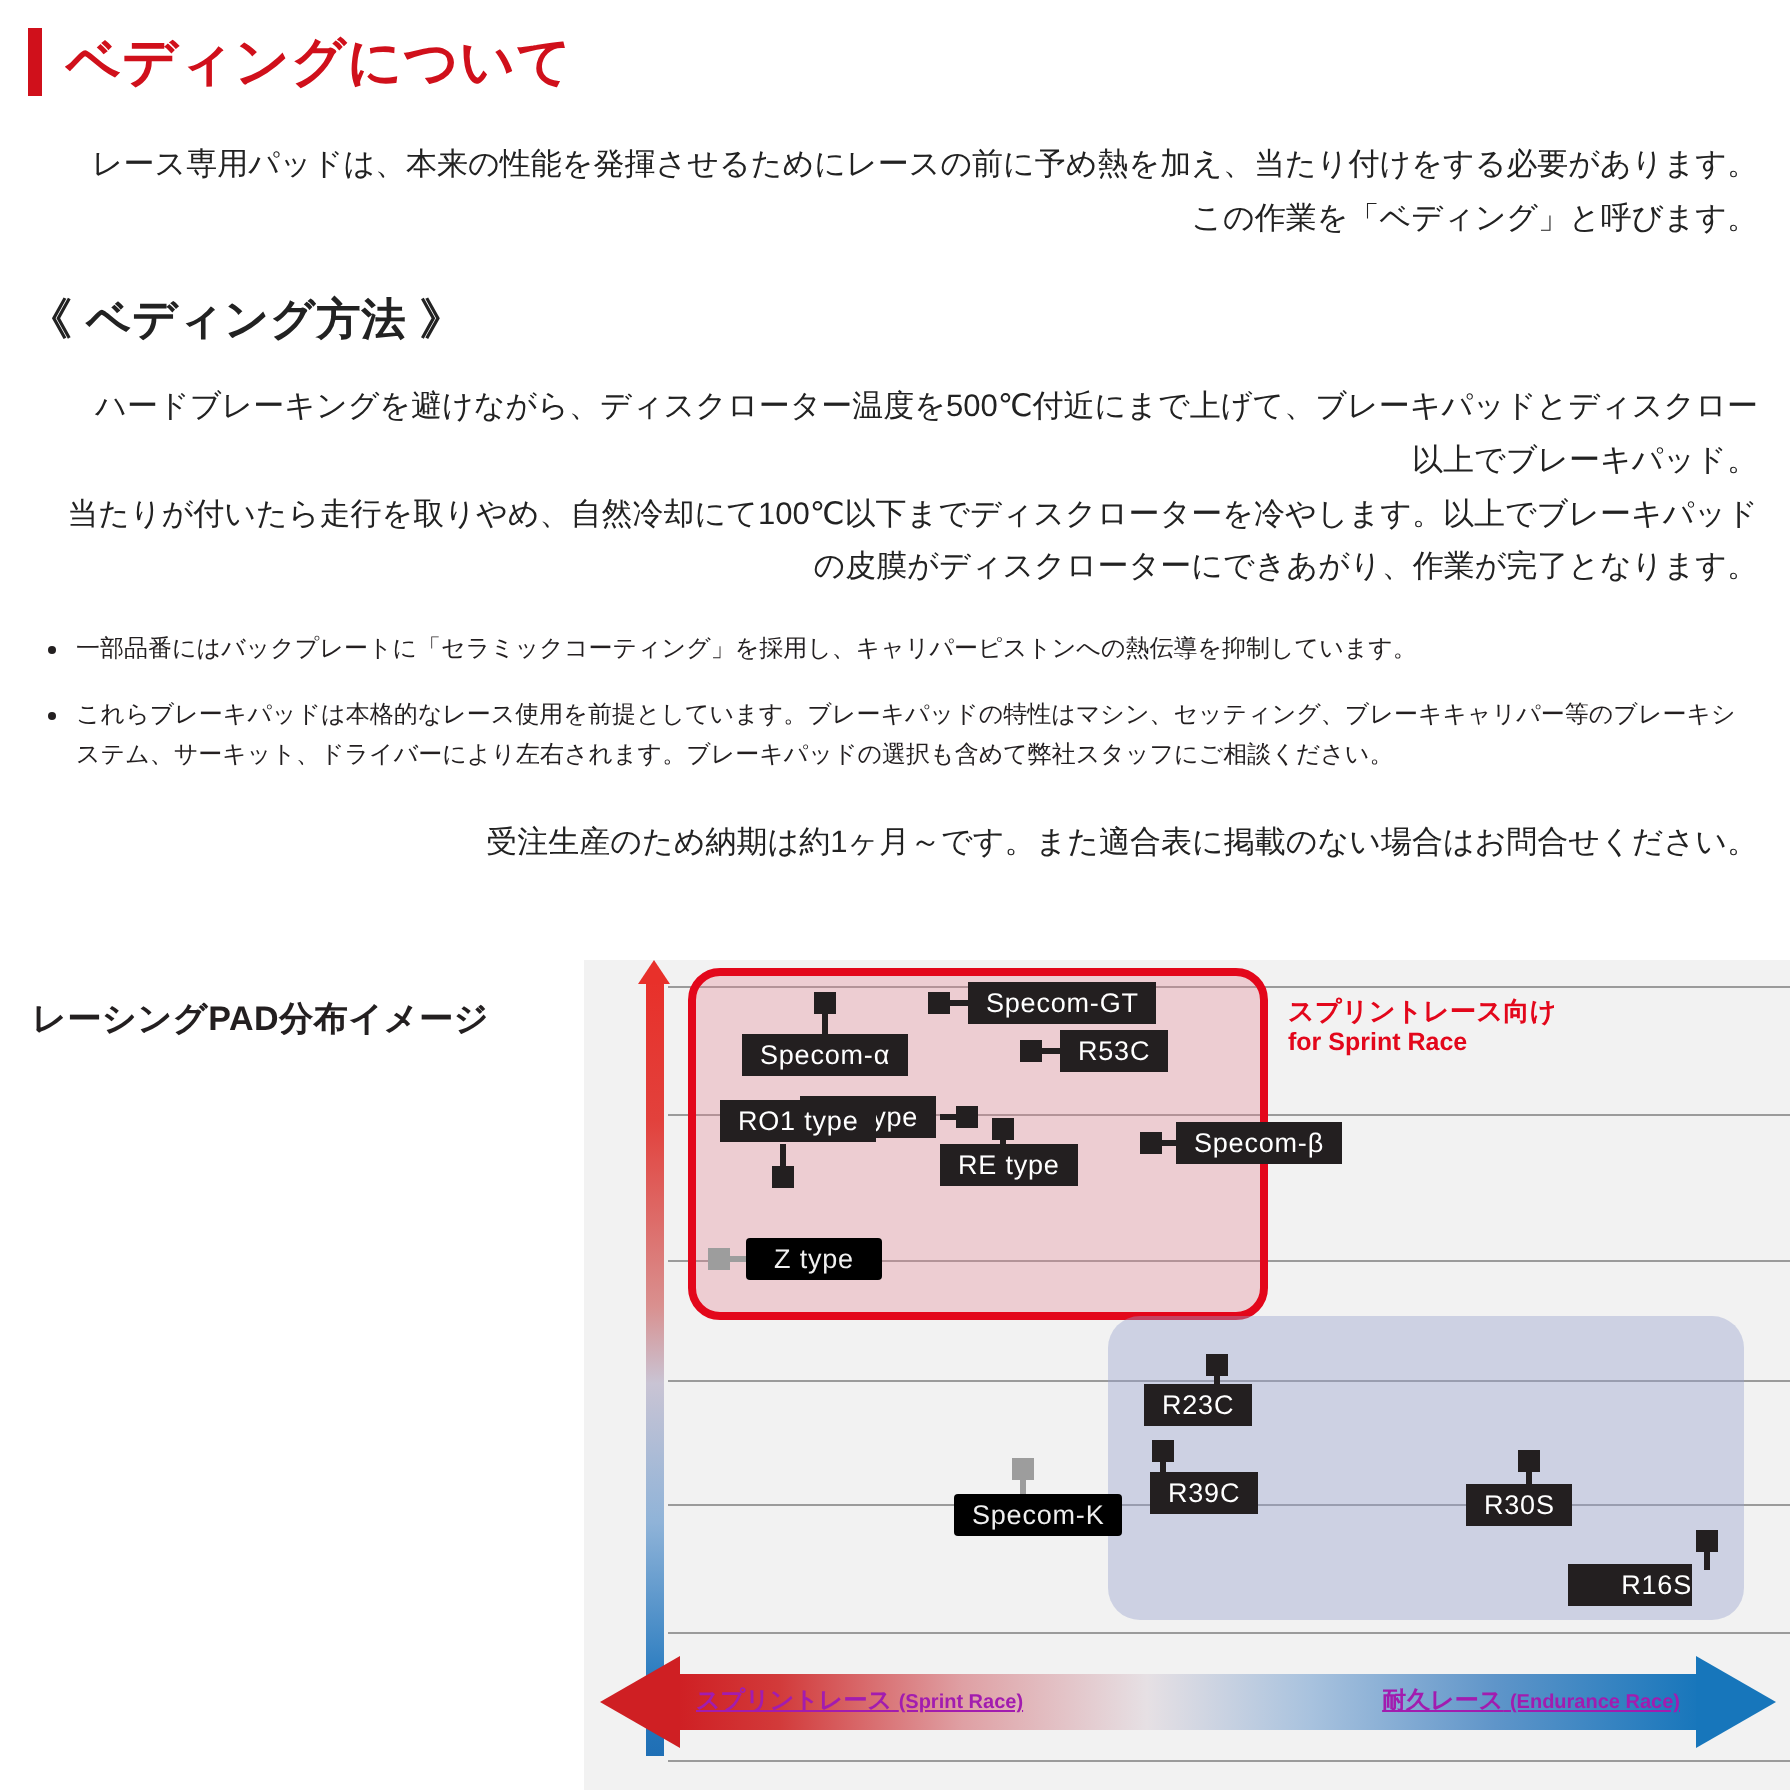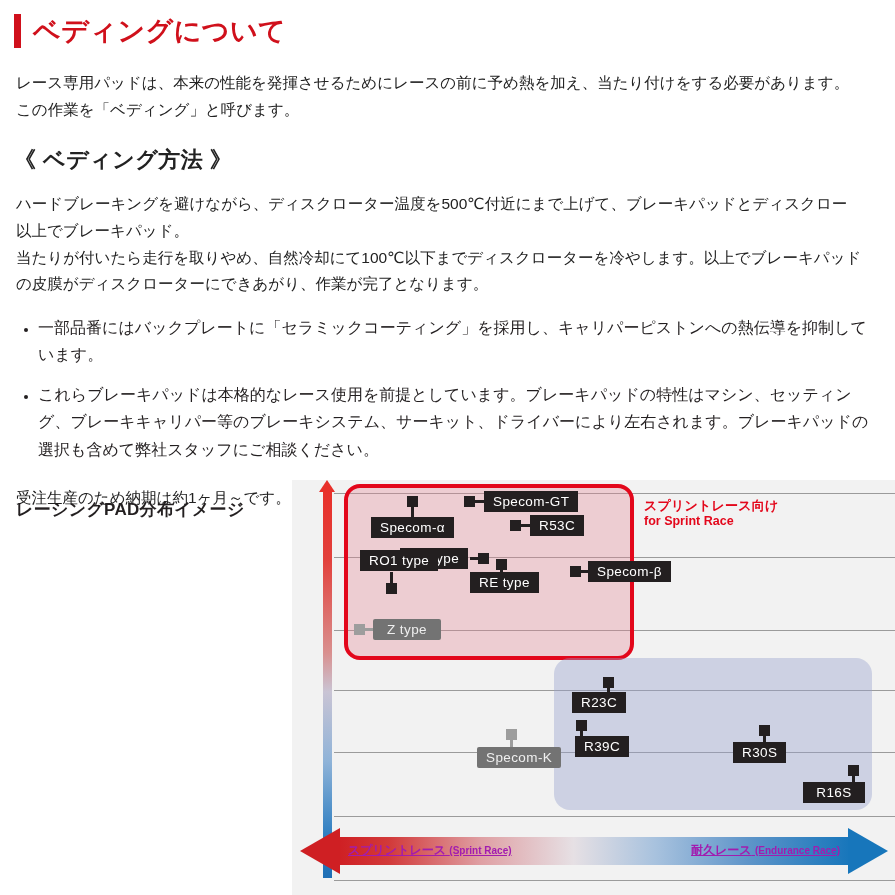--- a/index.html
+++ b/index.html
@@ -39,7 +39,7 @@
     line-height: 1.72;
     color: #222222;
   }
-  .para { margin: 0; }
+  .para { margin: 0; text-align: right; }
   .gap-lg { height: 22px; }
   .gap-md { height: 16px; }
   .gap-sm { height: 9px; }

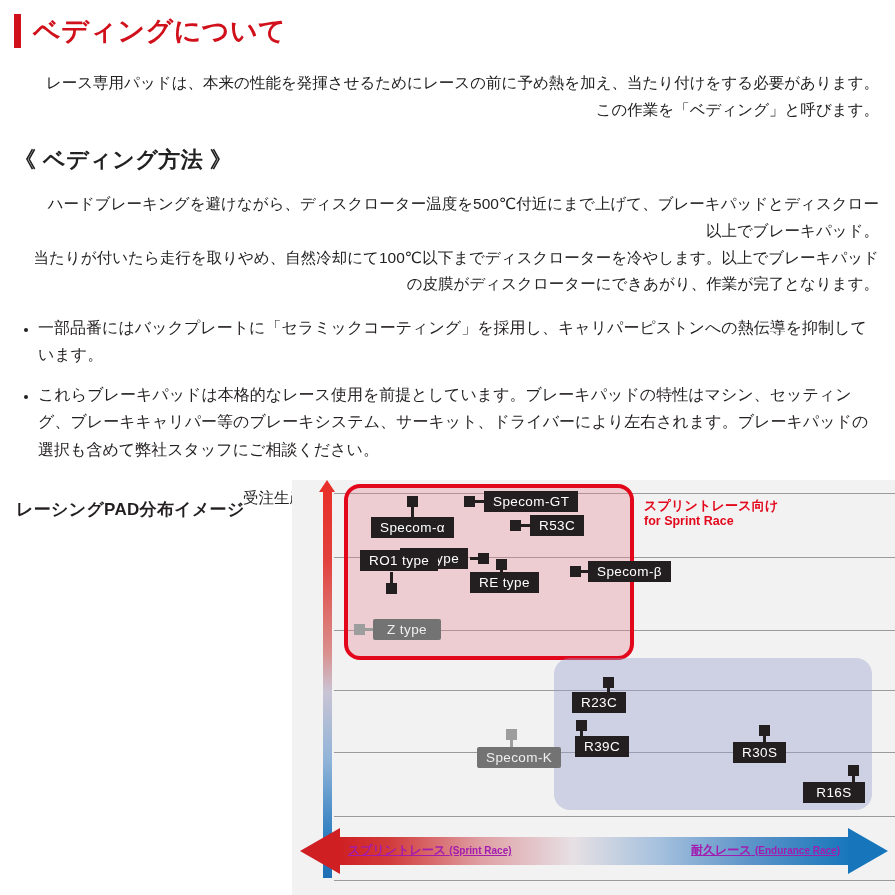--- a/index.html
+++ b/index.html
@@ -55,7 +55,7 @@
   ul.bullets {
     margin: 0 16px 0 16px;
     padding: 0 0 0 22px;
-    font-size: 16px;
+    font-size: 12px;
     line-height: 1.72;
   }
   ul.bullets li { margin-bottom: 12px; }

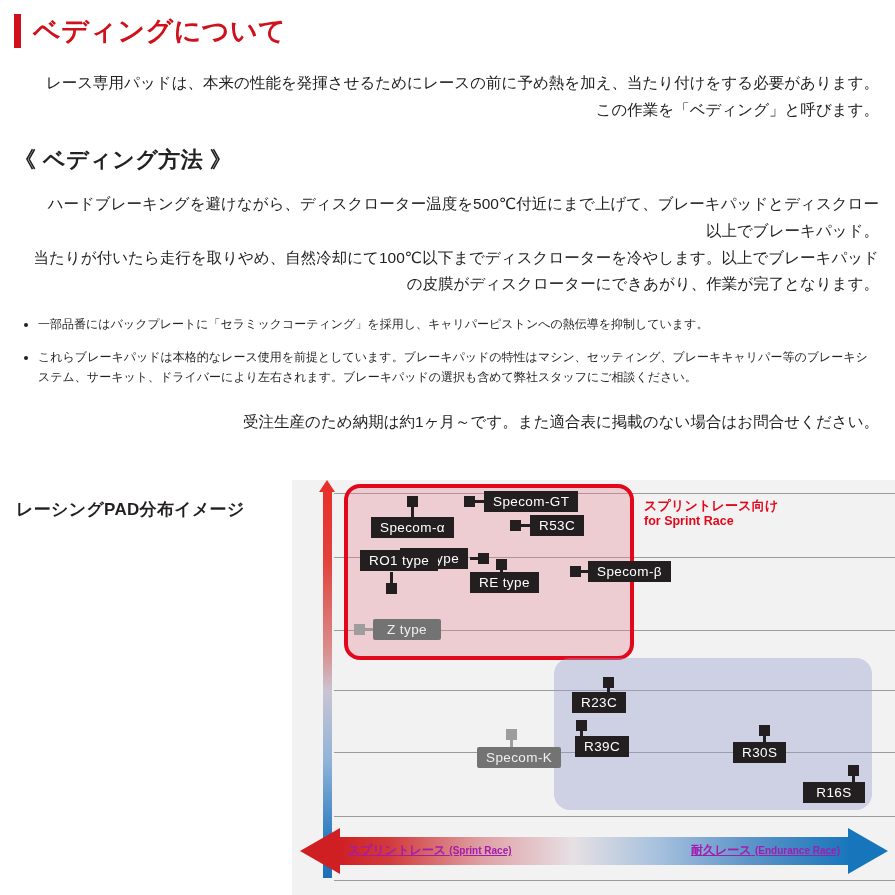--- a/index.html
+++ b/index.html
@@ -162,7 +162,7 @@
     letter-spacing: 0.4px;
   }
   .chip.gray {
-    background: #737373;
+    background: #000000;
     color: #efefef;
     border-radius: 2px;
   }

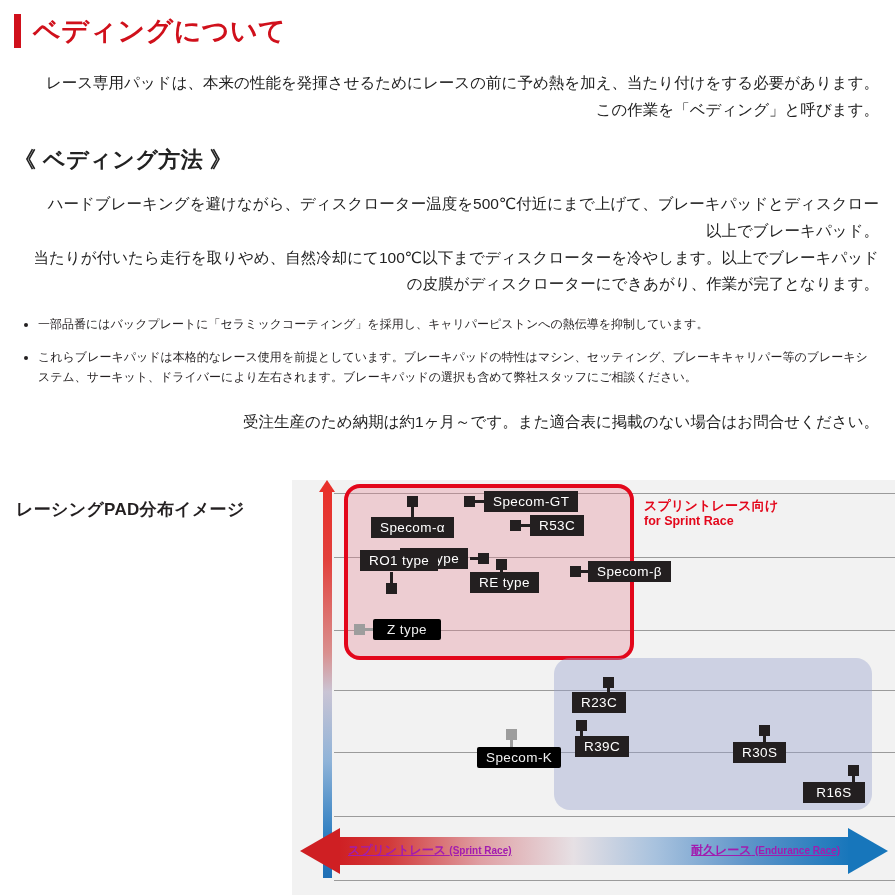--- a/index.html
+++ b/index.html
@@ -324,7 +324,7 @@
 
     <div class="marker" style="left:556px; top:285px;"></div>
     <div class="stem" style="left:560px; top:296px; width:3px; height:9px;"></div>
-    <div class="chip" style="left:511px; top:302px; width:62px; text-align:center; padding:0;">R16S</div>
+    <div class="chip" style="left:492px; top:302px; width:62px; text-align:right; padding:0;">R16S</div>
 
     <div class="marker gray" style="left:214px; top:249px;"></div>
     <div class="stem gray" style="left:218px; top:260px; width:3px; height:8px;"></div>

